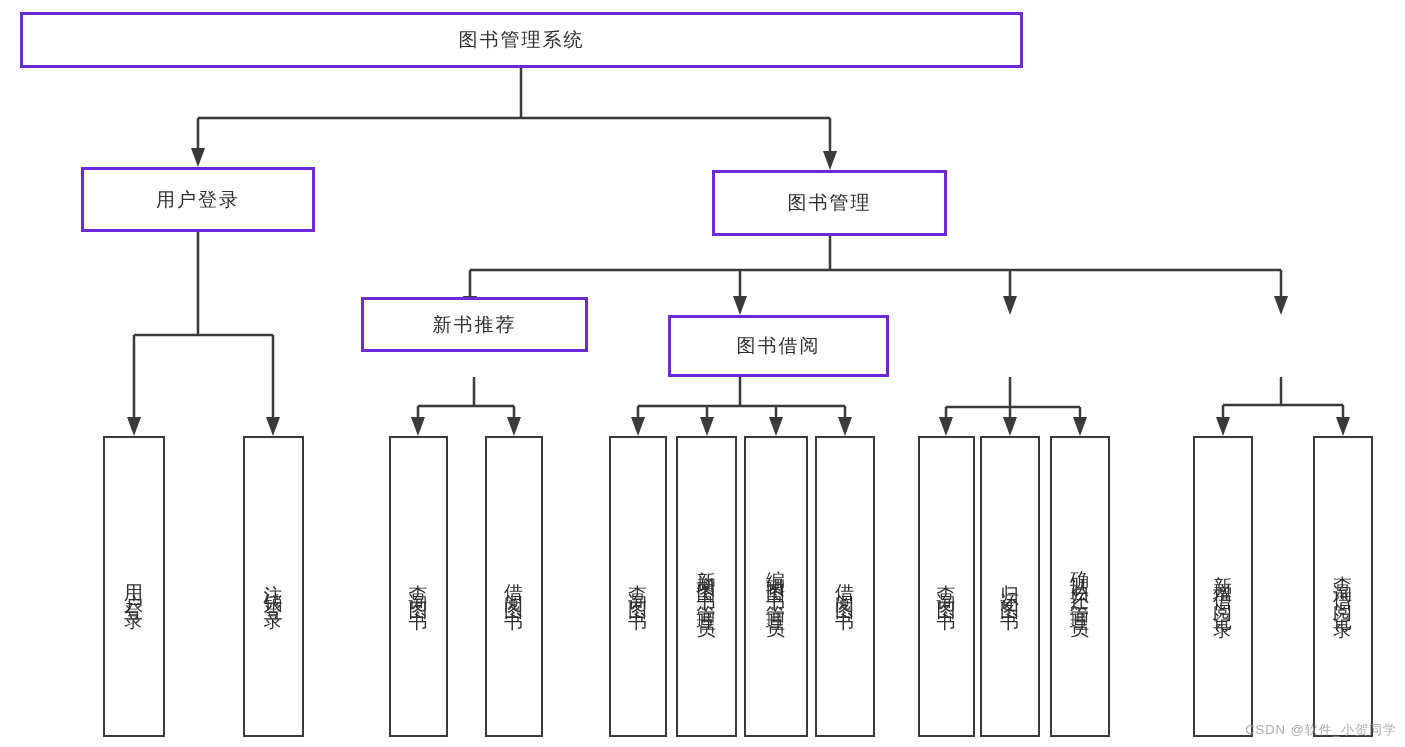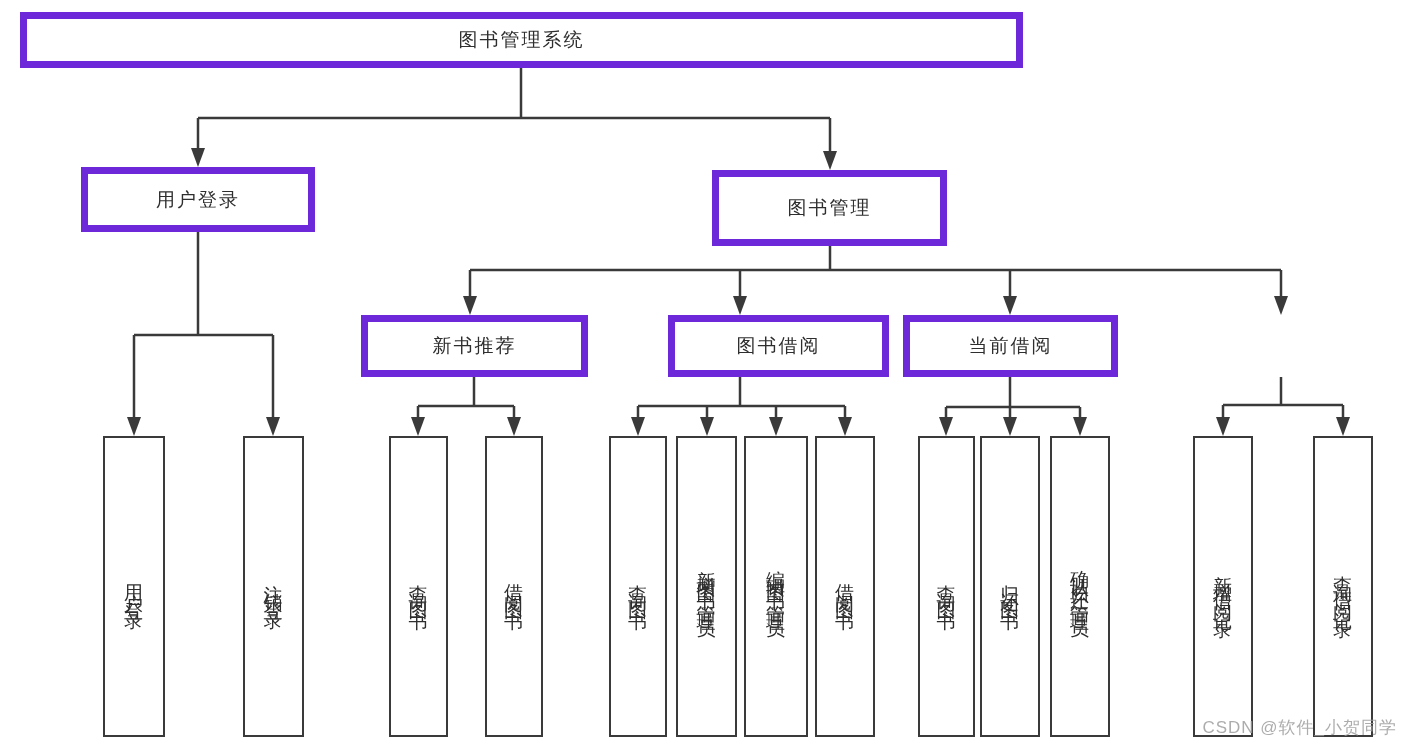--- a/index.html
+++ b/index.html
@@ -19,7 +19,7 @@
   }
   .hbox {
     position: absolute;
-    border: 7px solid #6d28d9;
+    border: 3px solid #6d28d9;
     background: #ffffff;
     display: flex;
     align-items: center;

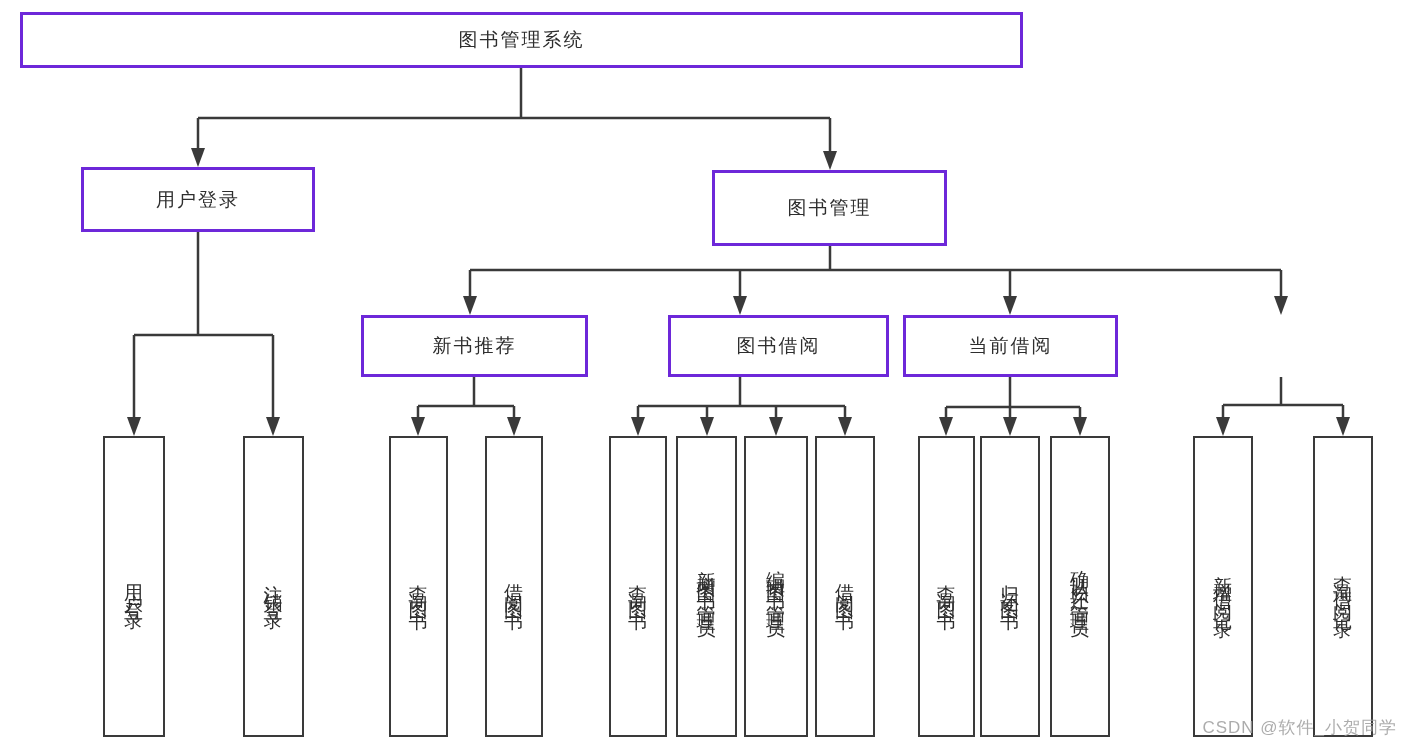--- a/index.html
+++ b/index.html
@@ -51,7 +51,7 @@
   #n-root { left: 20px;  top: 12px;  width: 1003px; height: 56px; }
   
   #n-login { left: 81px;  top: 167px; width: 234px; height: 65px; }
-  #n-mgmt  { left: 712px; top: 170px; width: 235px; height: 76px; }
+  #n-mgmt  { left: 712px; top: 170px; width: 235px; height: 66px; }
   
   #n-rec   { left: 361px;  top: 315px; width: 227px; height: 62px; }
   #n-bor   { left: 632px;  top: 315px; width: 221px; height: 62px; margin-left: 36px; }

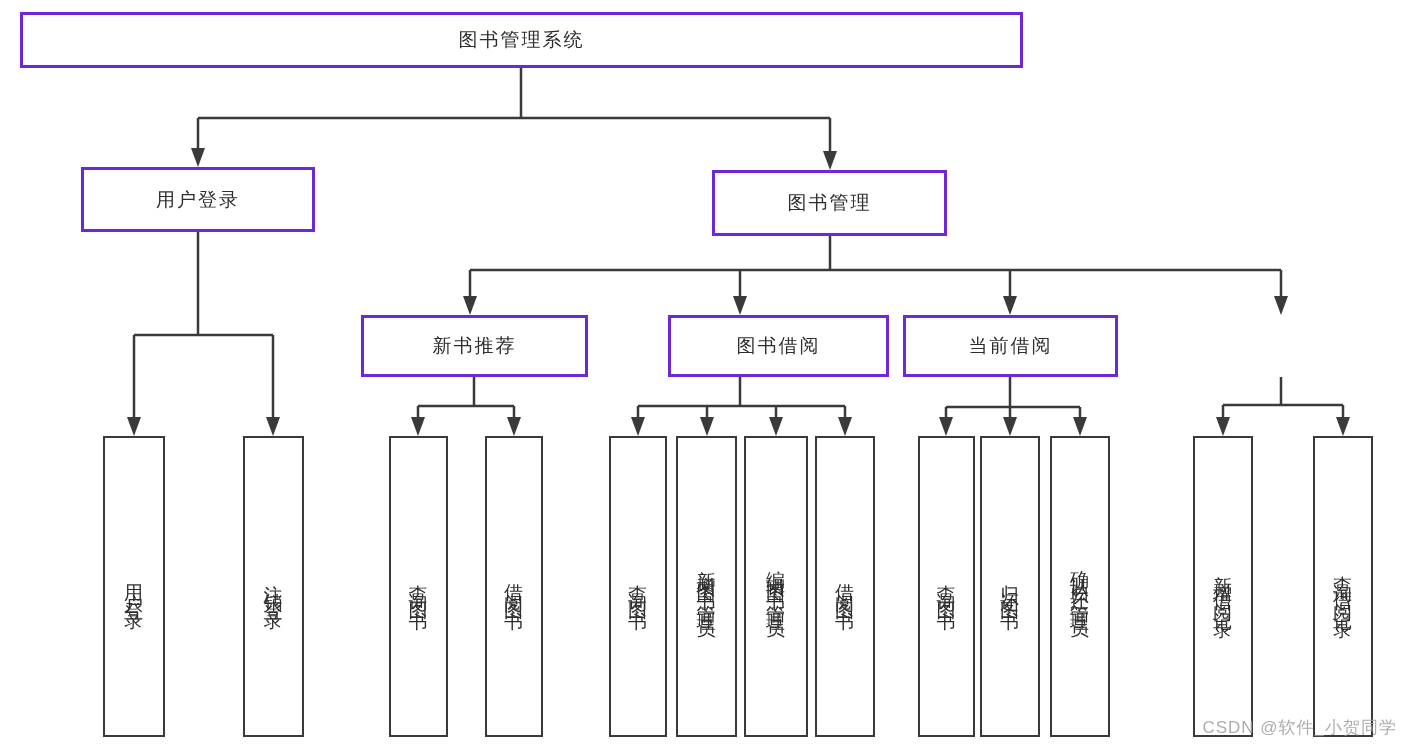--- a/index.html
+++ b/index.html
@@ -53,7 +53,7 @@
   #n-login { left: 81px;  top: 167px; width: 234px; height: 65px; }
   #n-mgmt  { left: 712px; top: 170px; width: 235px; height: 66px; }
   
-  #n-rec   { left: 361px;  top: 315px; width: 227px; height: 62px; }
+  #n-rec   { left: 361px;  top: 297px; width: 227px; height: 55px; }
   #n-bor   { left: 632px;  top: 315px; width: 221px; height: 62px; margin-left: 36px; }
   #n-cur   { left: 903px;  top: 315px; width: 215px; height: 62px; }
   #n-rcd   { left: 1173px; top: 315px; width: 220px; height: 62px; }

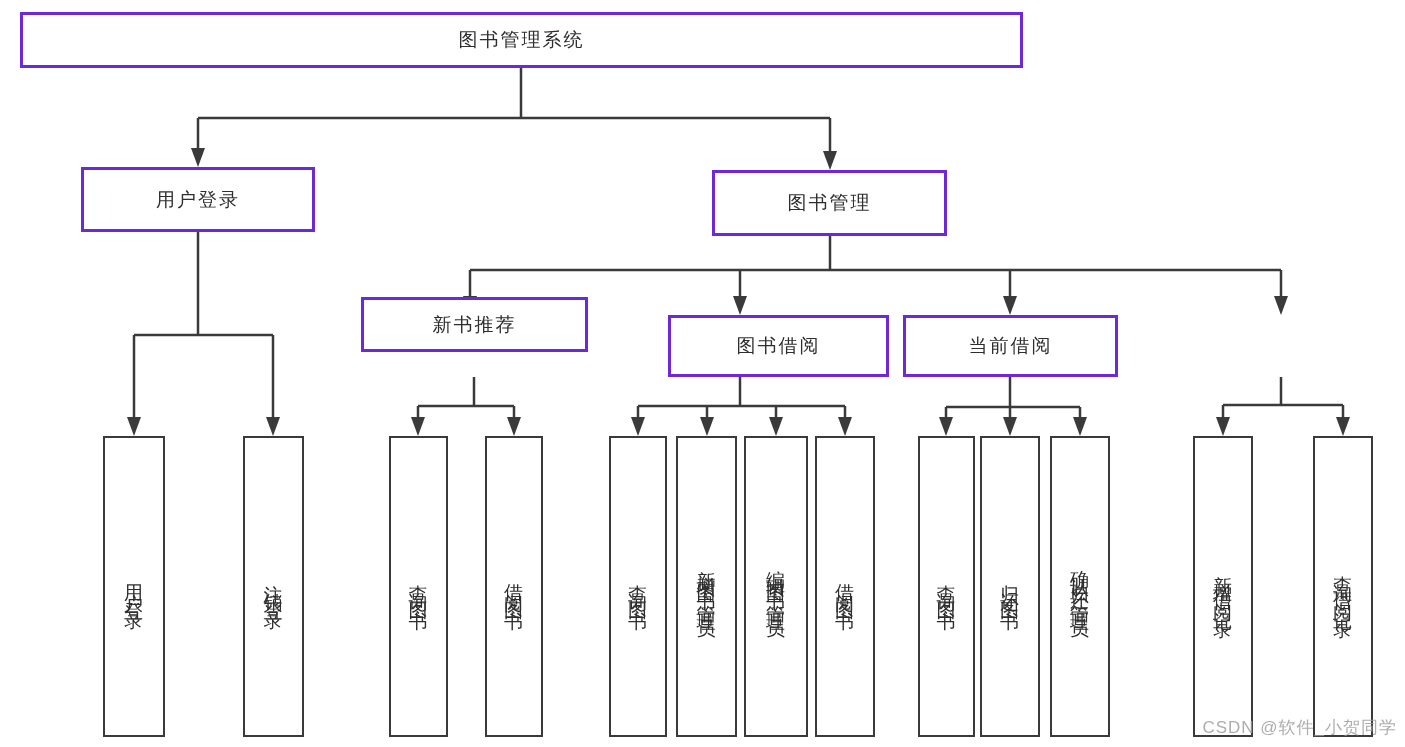--- a/index.html
+++ b/index.html
@@ -160,7 +160,6 @@
 
   <div id="n-rec" class="hbox">新书推荐</div>
   <div id="n-bor" class="hbox">图书借阅</div>
-  <div id="n-cur" class="hbox">当前借阅</div>
 
   <div id="lf-a1" class="leaf">用户登录</div>
   <div id="lf-a2" class="leaf">注销登录</div>

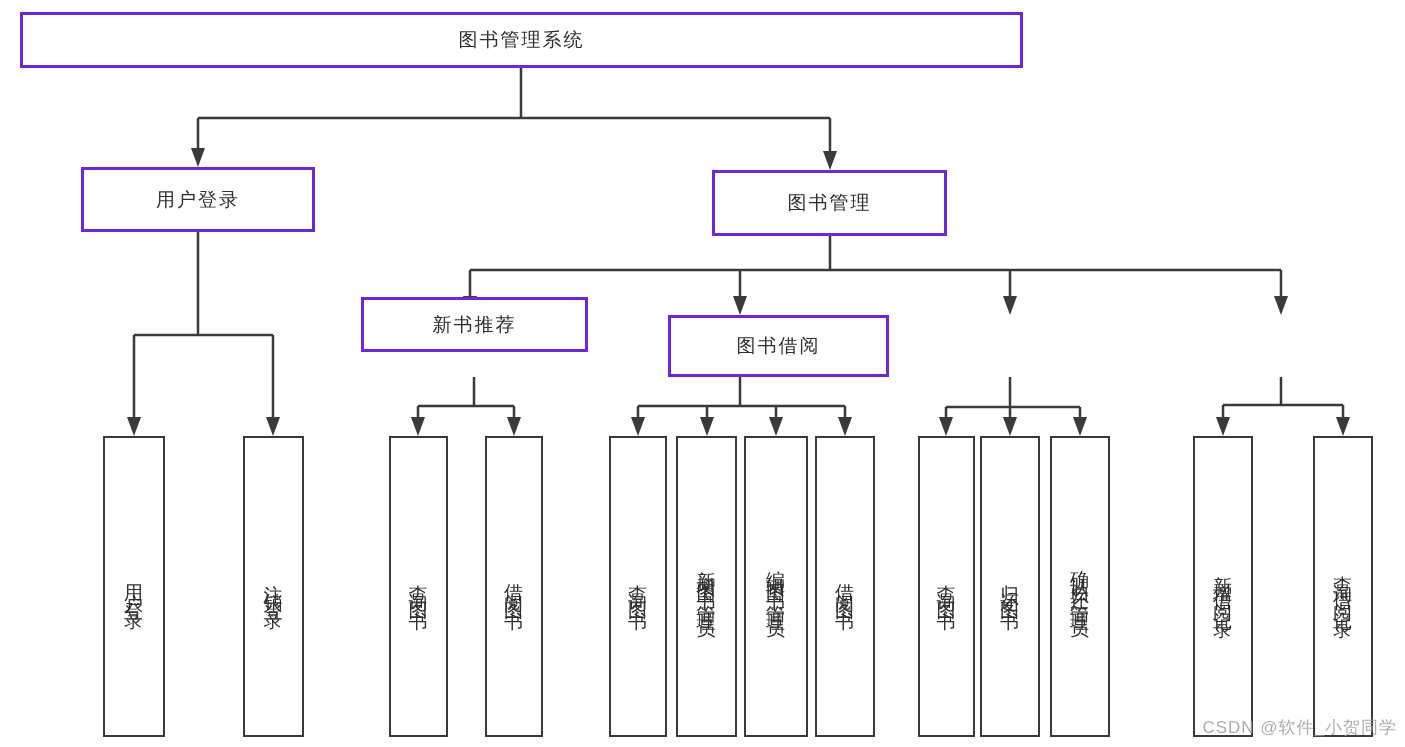--- a/index.html
+++ b/index.html
@@ -75,7 +75,7 @@
     position: absolute;
     right: 8px;
     bottom: 8px;
-    font-size: 17px;
+    font-size: 13px;
     letter-spacing: 1px;
     color: rgba(158, 158, 158, 0.85);
     z-index: 3;

